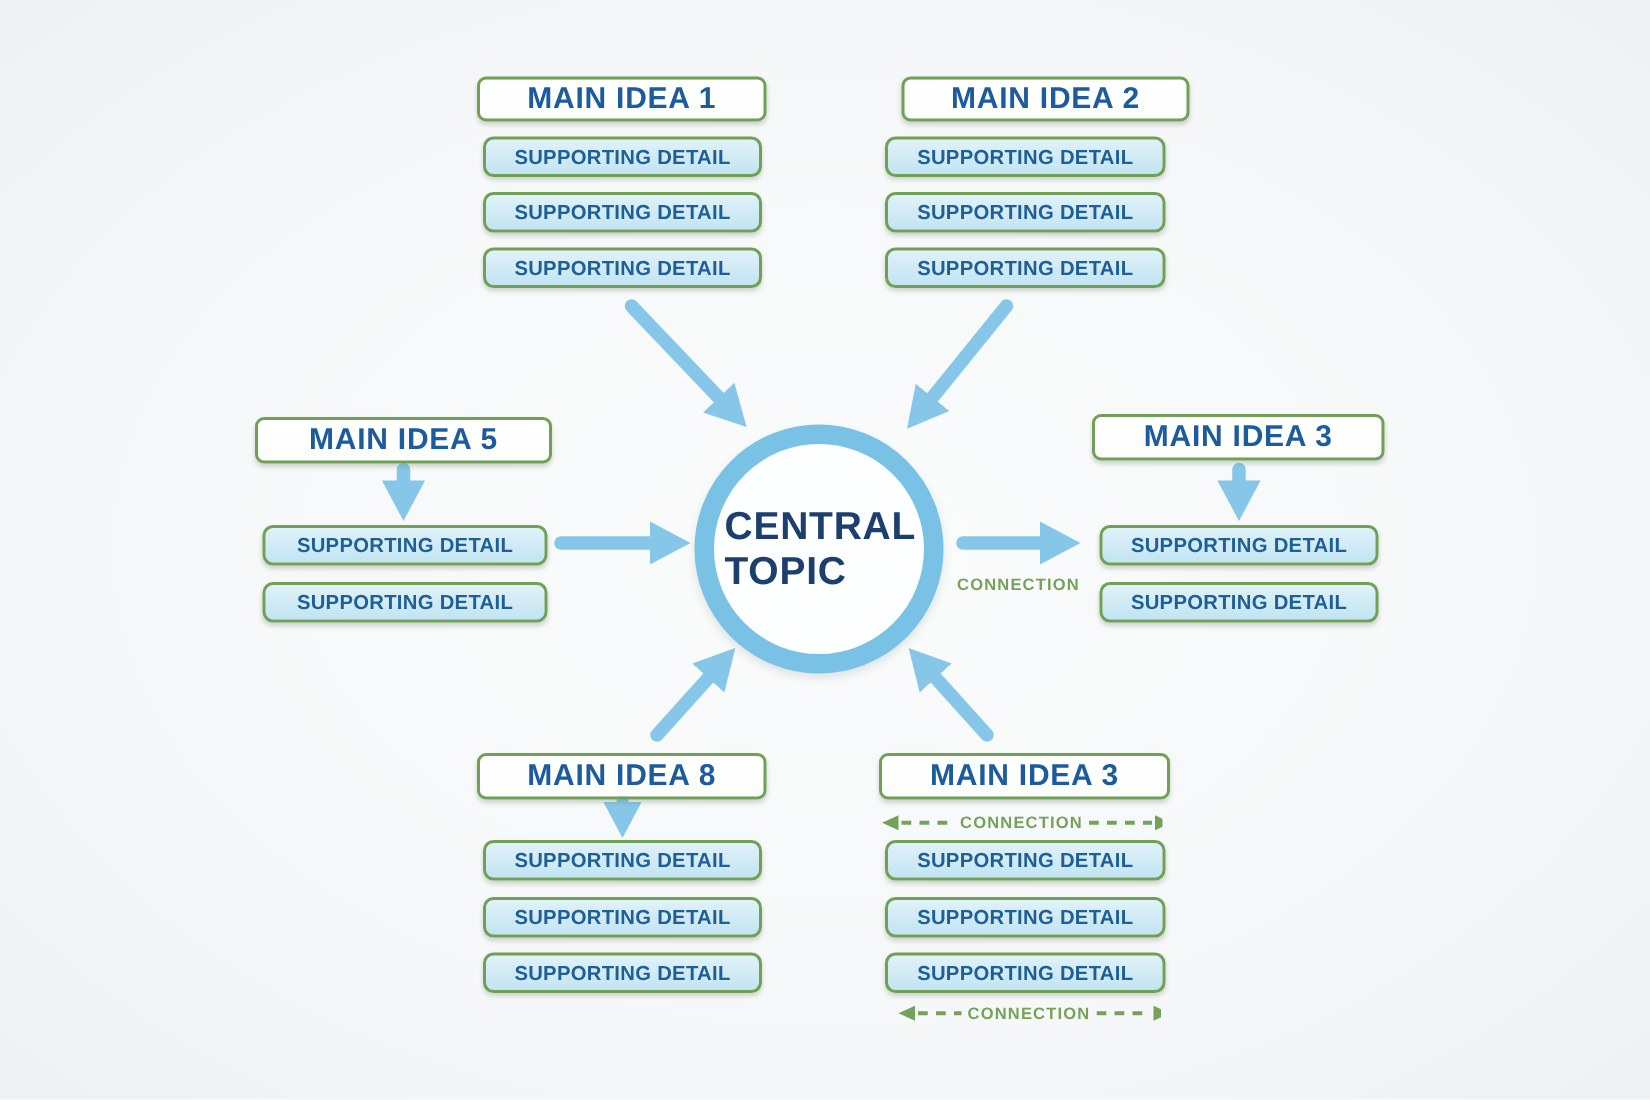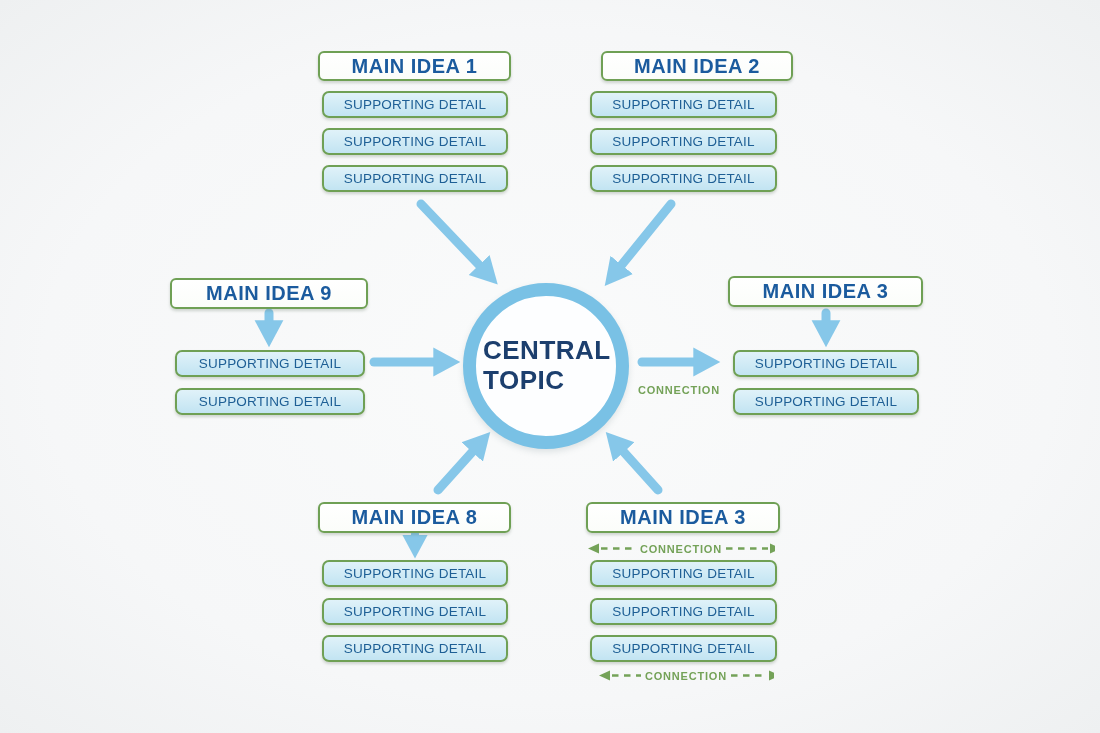--- a/index.html
+++ b/index.html
@@ -27,7 +27,7 @@
   .detail{
     background:linear-gradient(#e0f2f9,#c2e4f2);
     border-radius:7px;
-    font-size:13.5px;font-weight:normal;color:#1e5f95;letter-spacing:.2px;
+    font-size:13.5px;font-weight:bold;color:#1e5f95;letter-spacing:.2px;
   }
   .circle{
     position:absolute;left:463px;top:283px;

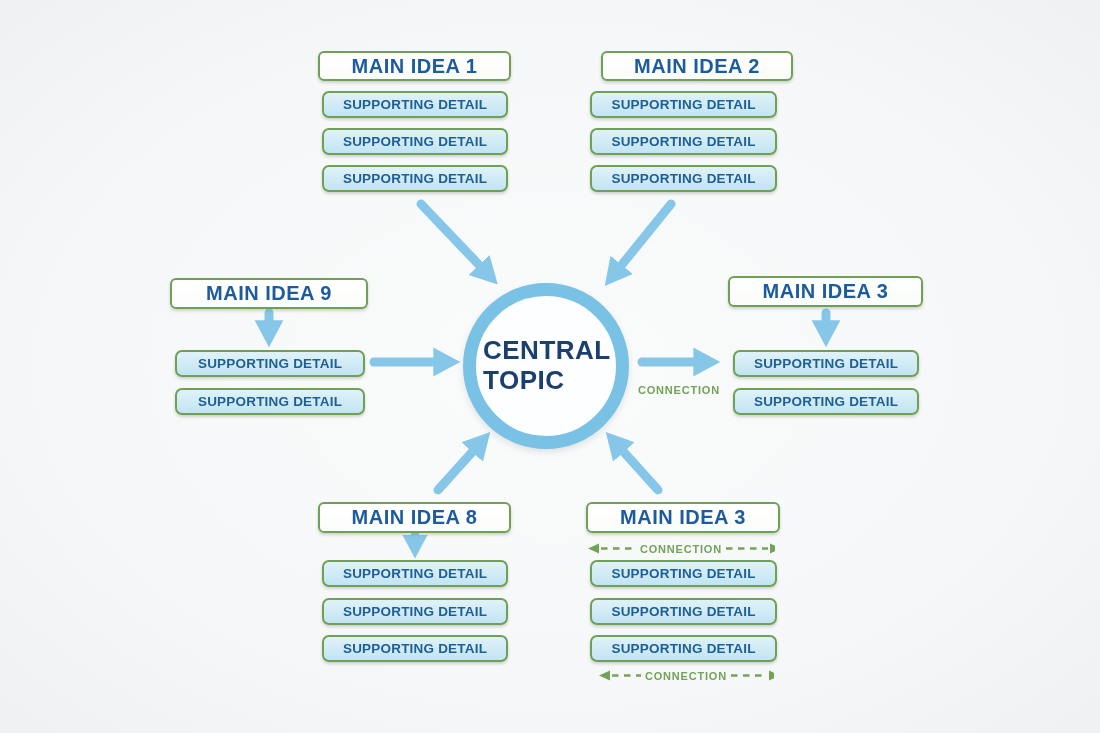--- a/index.html
+++ b/index.html
@@ -113,7 +113,7 @@
   </div>
 
   <div class="box idea" style="left:170px;top:278px;width:198px;height:31px;">
-    <span>MAIN IDEA 9</span>
+    <span>MAIN IDEA 5</span>
   </div>
   <div class="box detail" style="left:175px;top:350px;width:190px;height:27px;">
     <span>SUPPORTING DETAIL</span>

